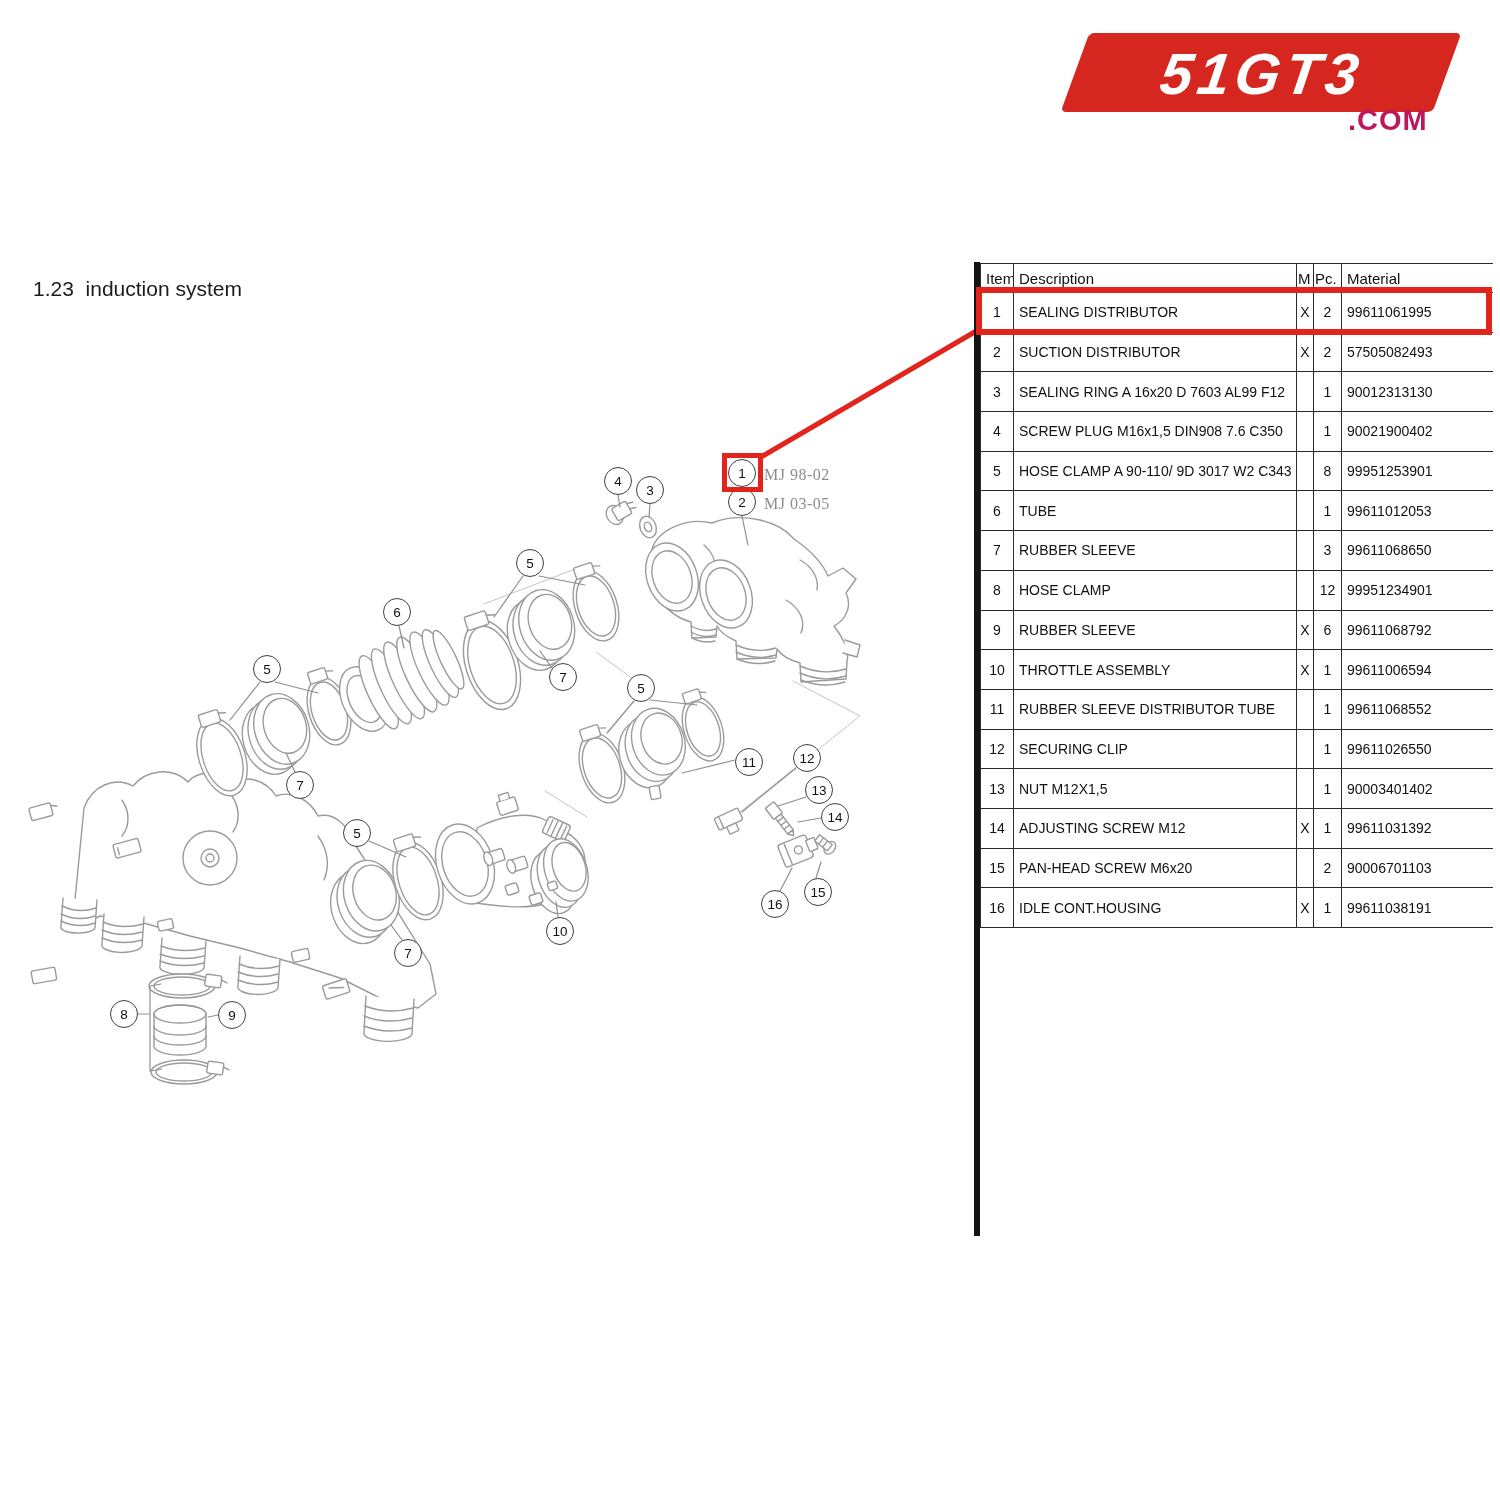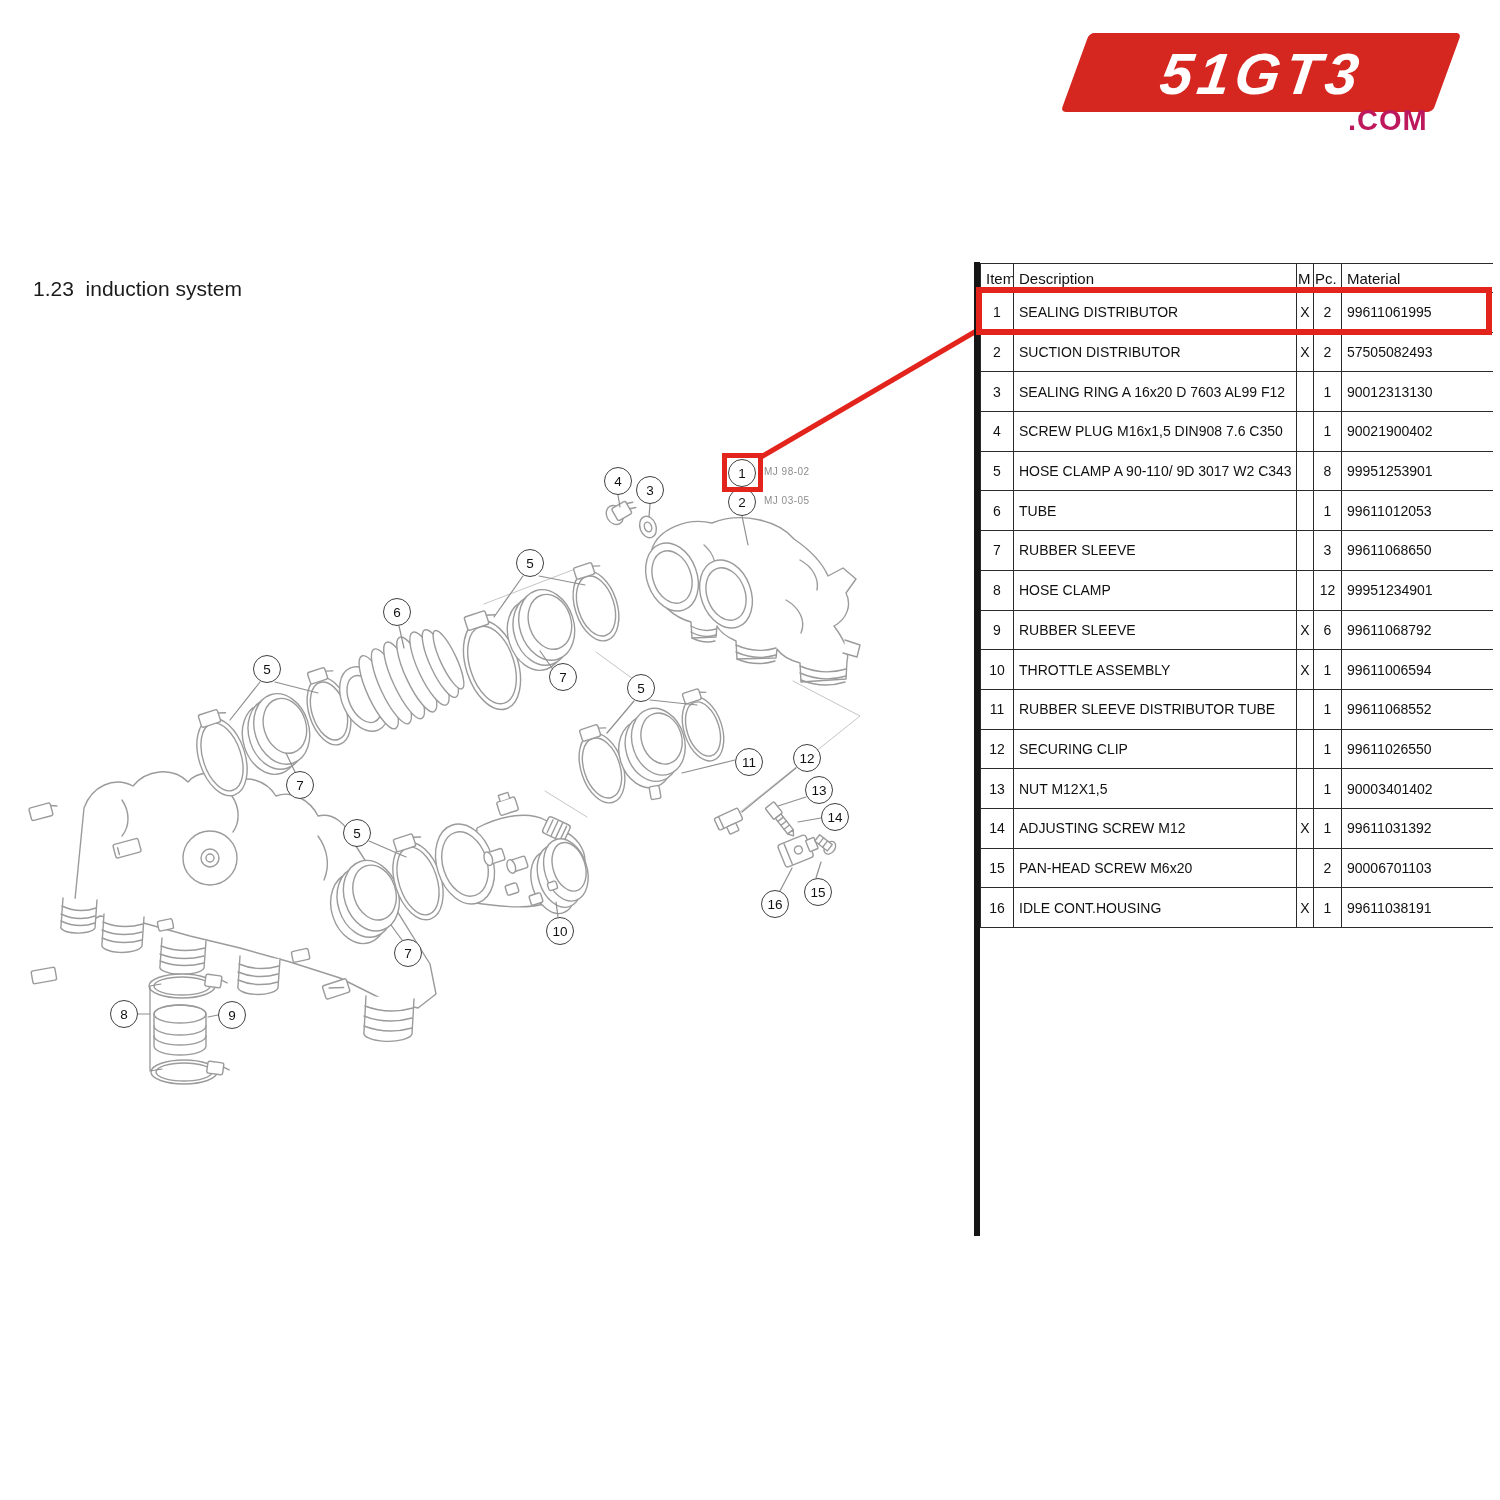--- a/index.html
+++ b/index.html
@@ -20,7 +20,7 @@
   .co{position:absolute;width:28px;height:28px;border:1.6px solid #3f3f3f;border-radius:50%;
       background:#fff;display:flex;align-items:center;justify-content:center;
       font-size:13.5px;color:#111;z-index:2;box-sizing:border-box;}
-  .mj{position:absolute;font-size:10px;color:#8d8d8d;letter-spacing:.5px;z-index:2;}
+  .mj{position:absolute;font-size:16px;color:#8d8d8d;letter-spacing:.5px;z-index:2;font-family:Liberation Serif, serif;}
   
   .bar{position:absolute;left:974px;top:262px;width:6px;height:974px;background:#151515;z-index:3;}
   table.parts{position:absolute;left:980px;top:263px;width:512px;border-collapse:collapse;

